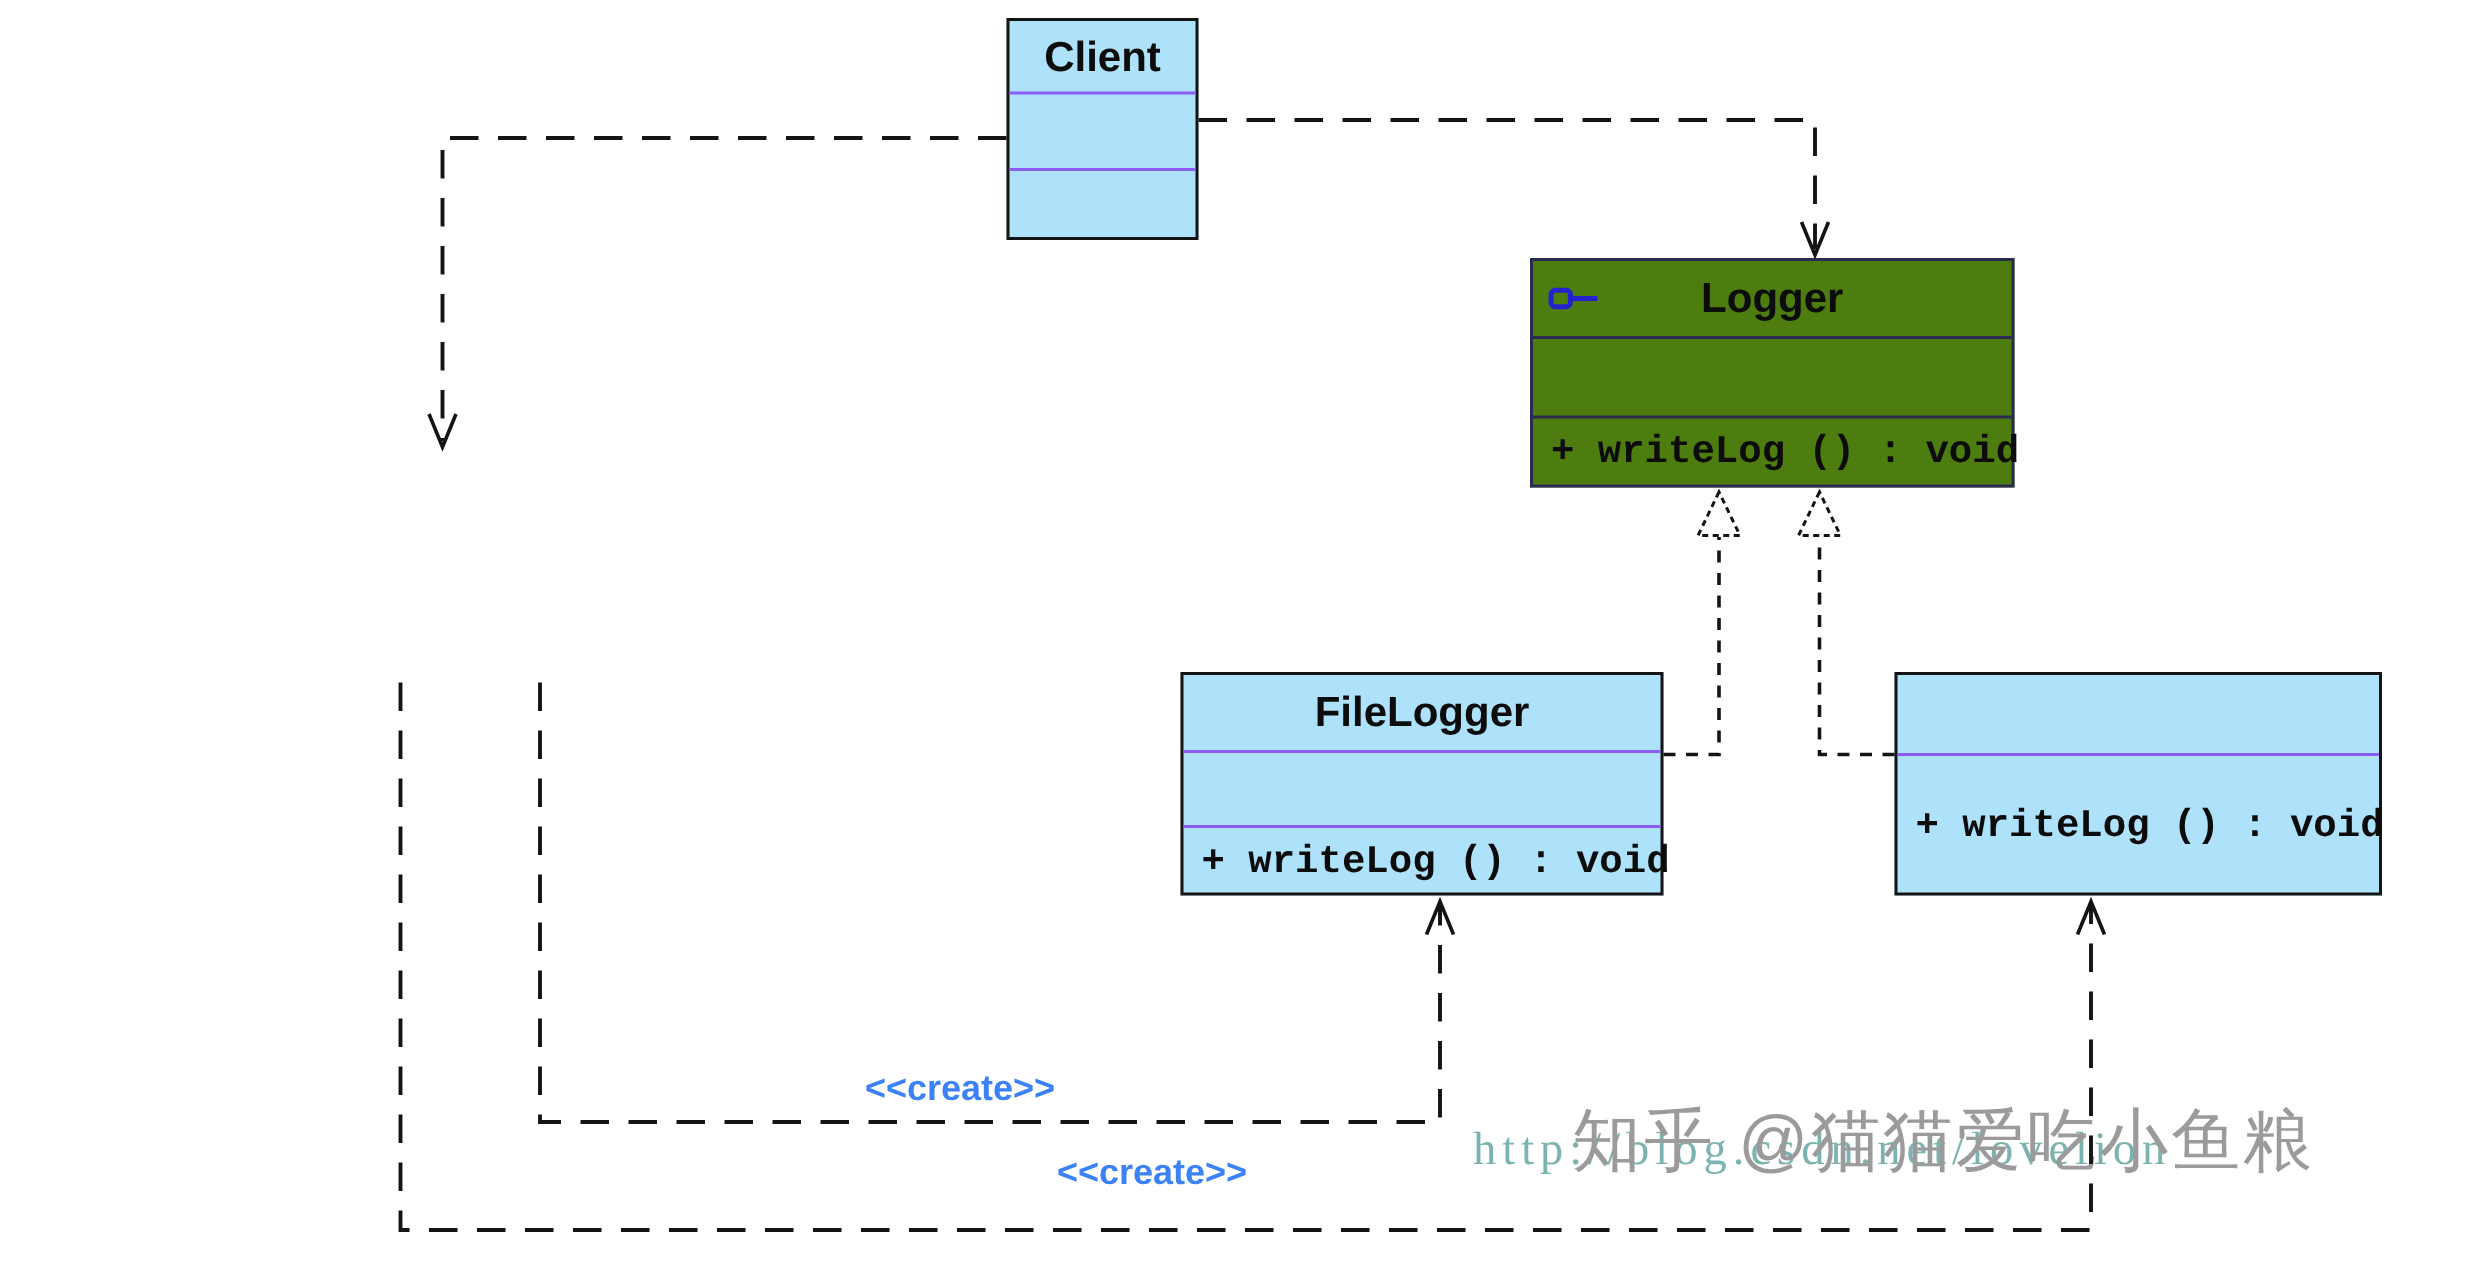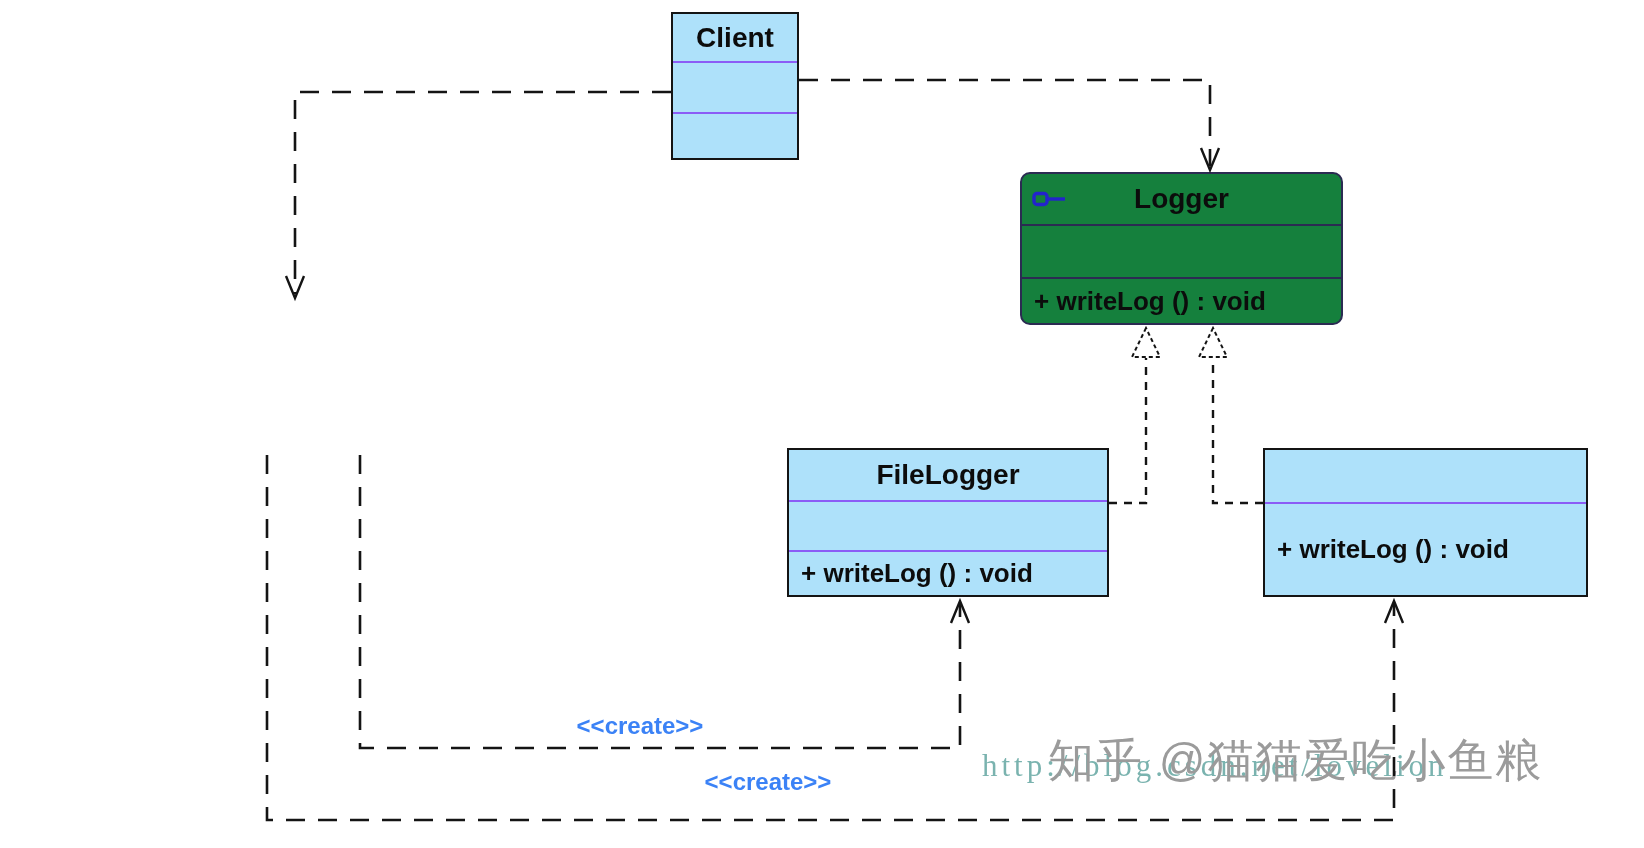--- a/index.html
+++ b/index.html
@@ -14,7 +14,7 @@
     display:flex;flex-direction:column;z-index:3;
   }
   .uml-class.interface{
-    background:#15803d;border-color:#2b2b52;border-radius:10px;
+    background:#4d7c0f;border-color:#2b2b52;
   }
   .uml-row{box-sizing:border-box;position:relative;display:flex;align-items:center;}
   .uml-row + .uml-row{border-top:2px solid #8b5cf6;}

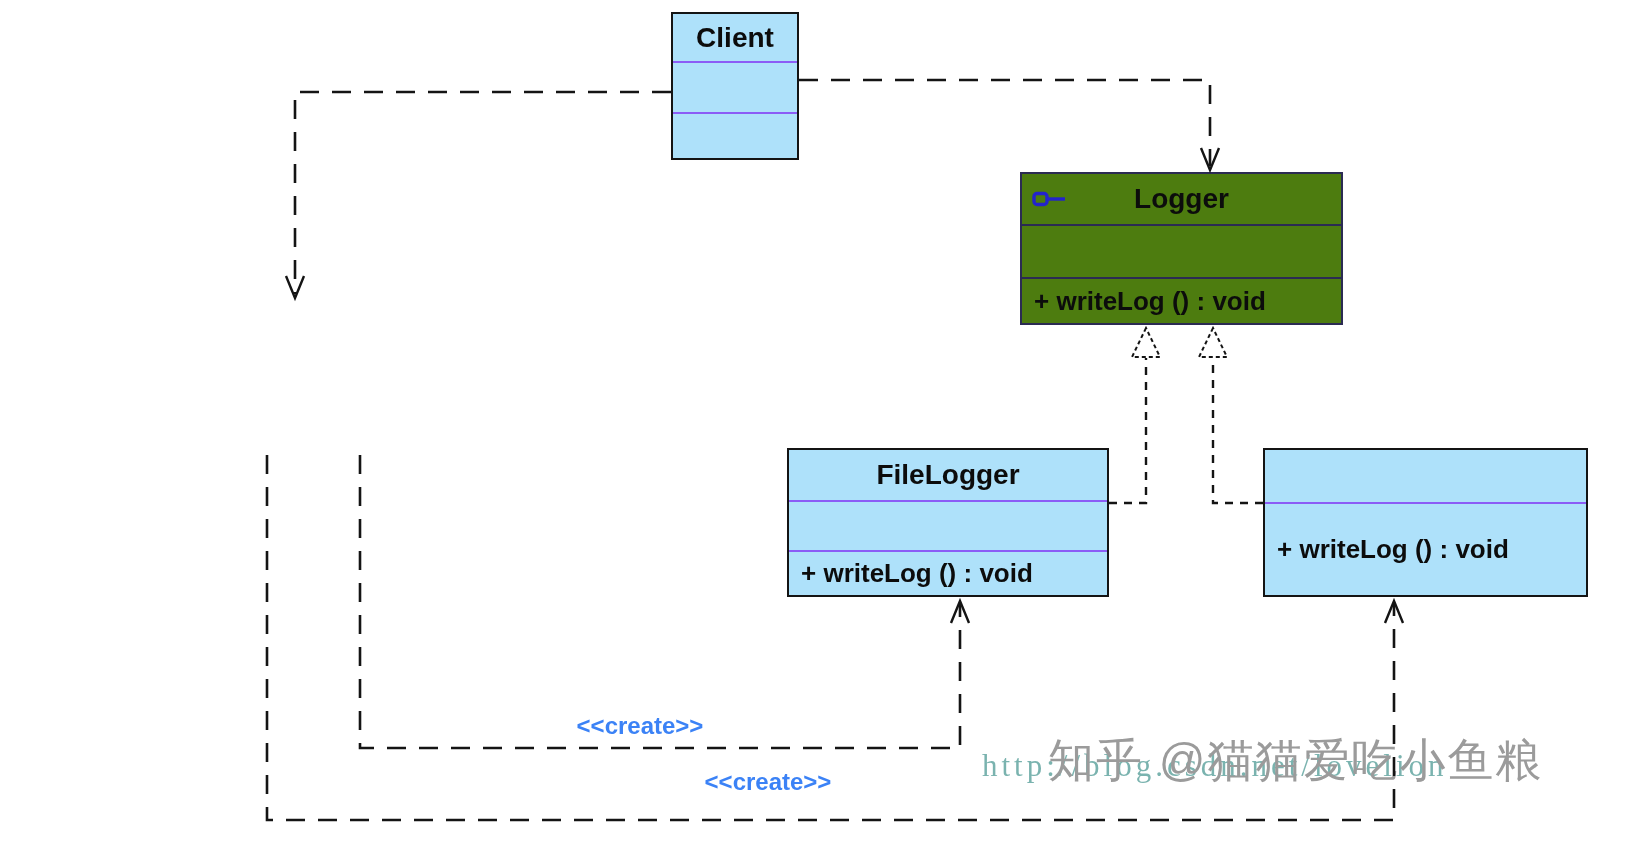--- a/index.html
+++ b/index.html
@@ -17,7 +17,7 @@
     background:#4d7c0f;border-color:#2b2b52;
   }
   .uml-row{box-sizing:border-box;position:relative;display:flex;align-items:center;}
-  .uml-row + .uml-row{border-top:2px solid #8b5cf6;}
+  .uml-row + .uml-row{border-top:2px solid #8b5cf6;font-family:Liberation Mono, monospace;}
   .uml-class.interface .uml-row + .uml-row{border-top-color:#2b2b52;}
   .uml-title{justify-content:center;font-weight:700;font-size:28px;color:#0c0c0c;}
   .uml-method{font-weight:700;font-size:26px;color:#0c0c0c;padding-left:12px;white-space:nowrap;}

